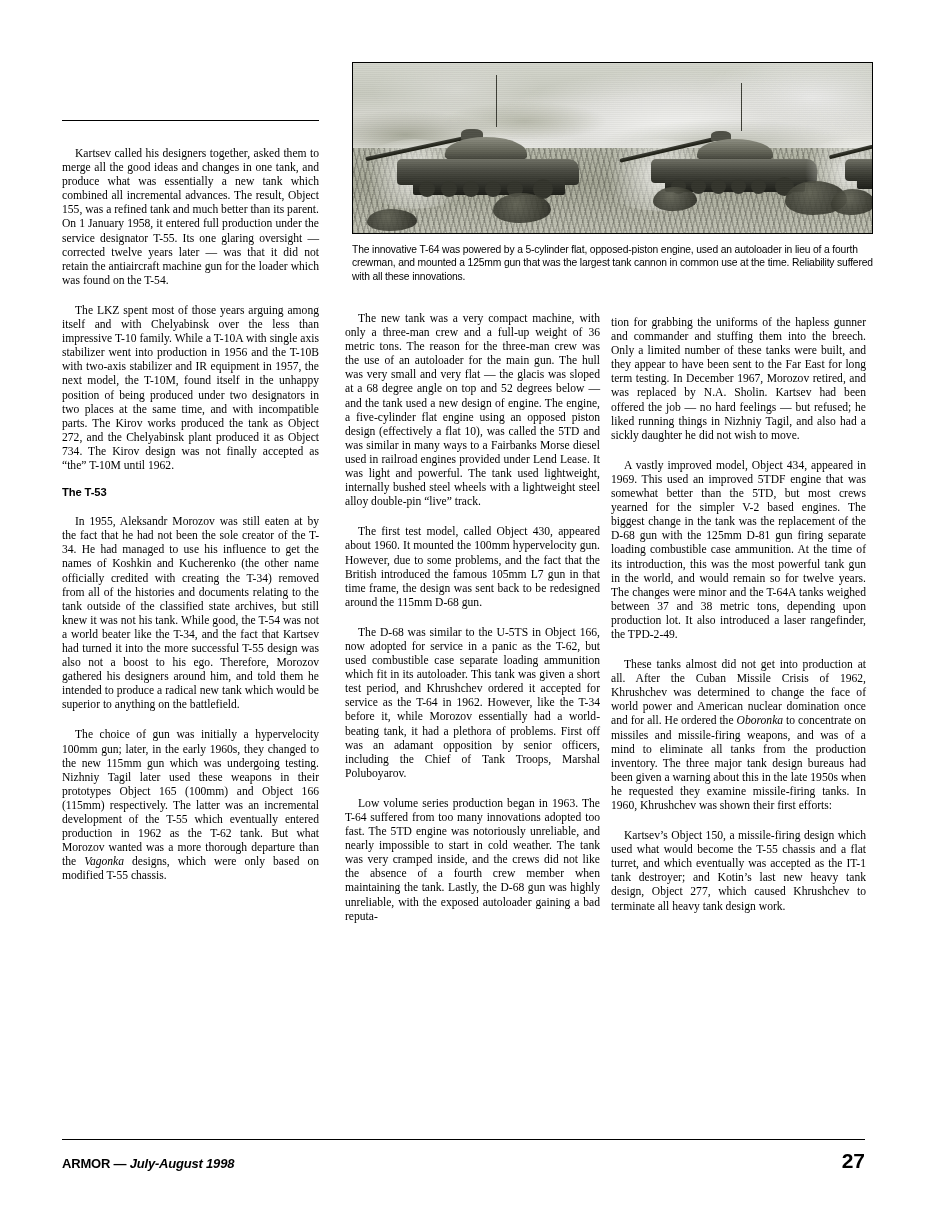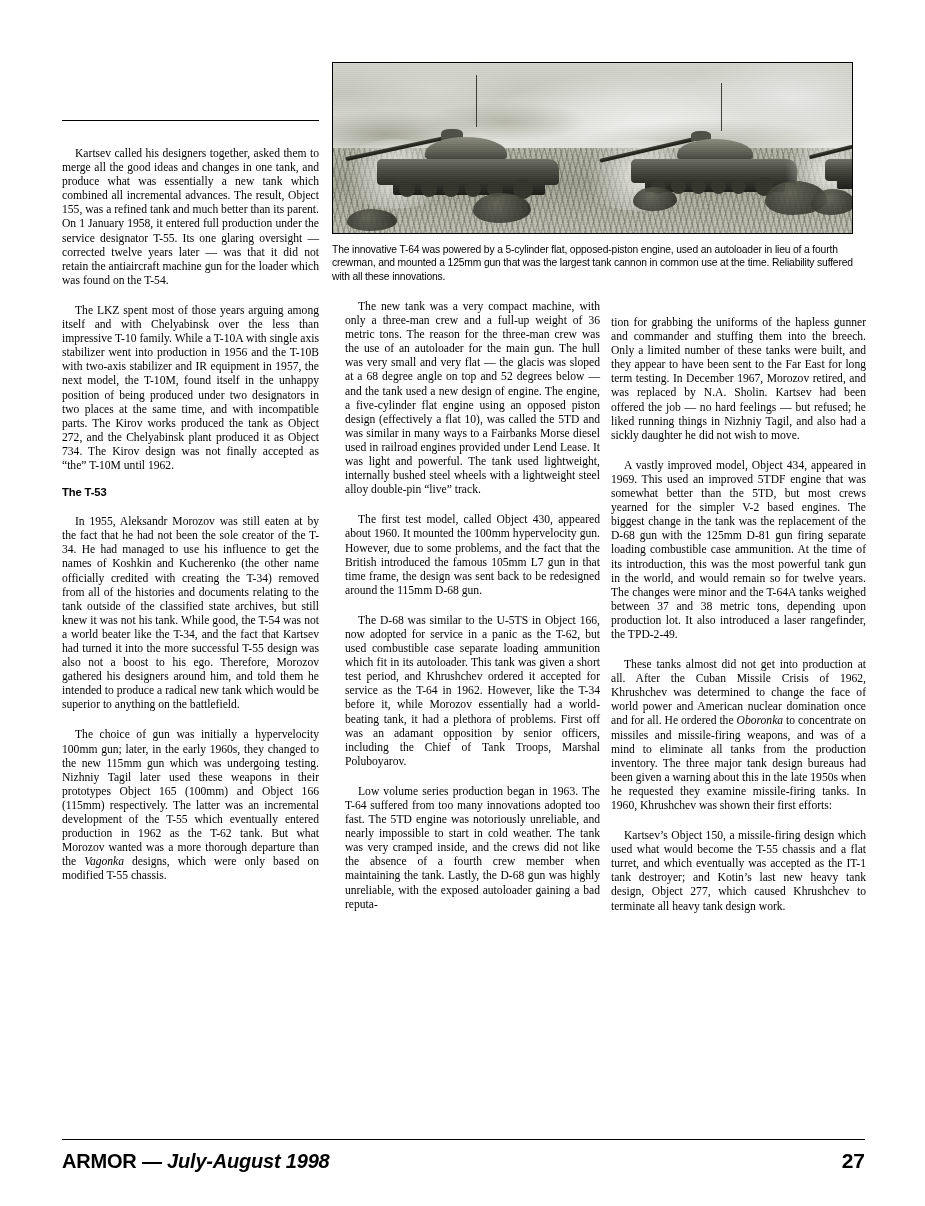--- a/index.html
+++ b/index.html
@@ -26,7 +26,7 @@
   
   .photo-block {
     position: absolute;
-    left: 332px;
+    left: 352px;
     top: 62px;
     width: 521px;
   }

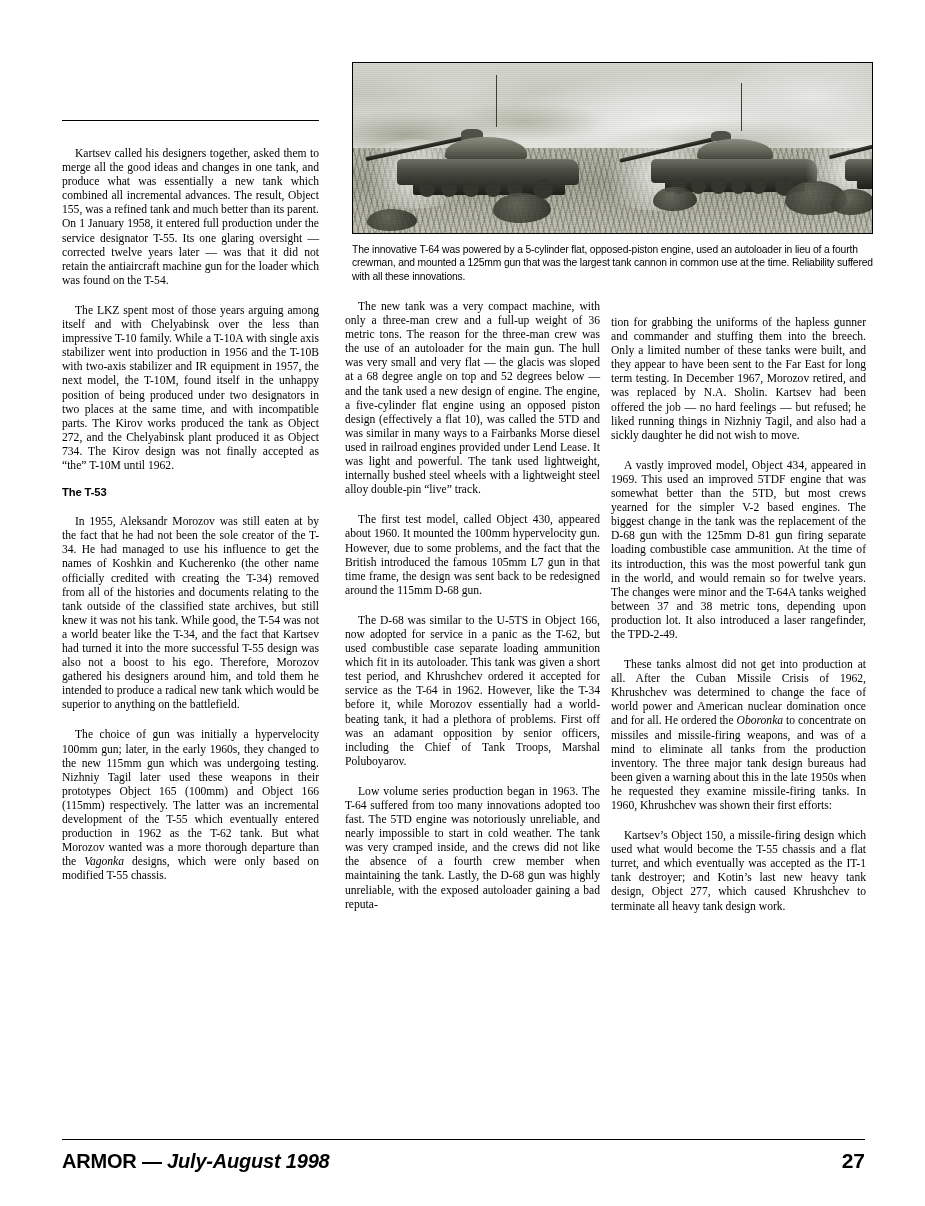--- a/index.html
+++ b/index.html
@@ -177,7 +177,7 @@
   .col i { font-style: italic; }
 
   #col1 { left: 62px; top: 131px;  width: 257px; }
-  #col2 { left: 345px; top: 284px; width: 255px; }
+  #col2 { left: 345px; top: 296px; width: 255px; }
   #col3 { left: 611px; top: 300px; width: 255px; }
 
   

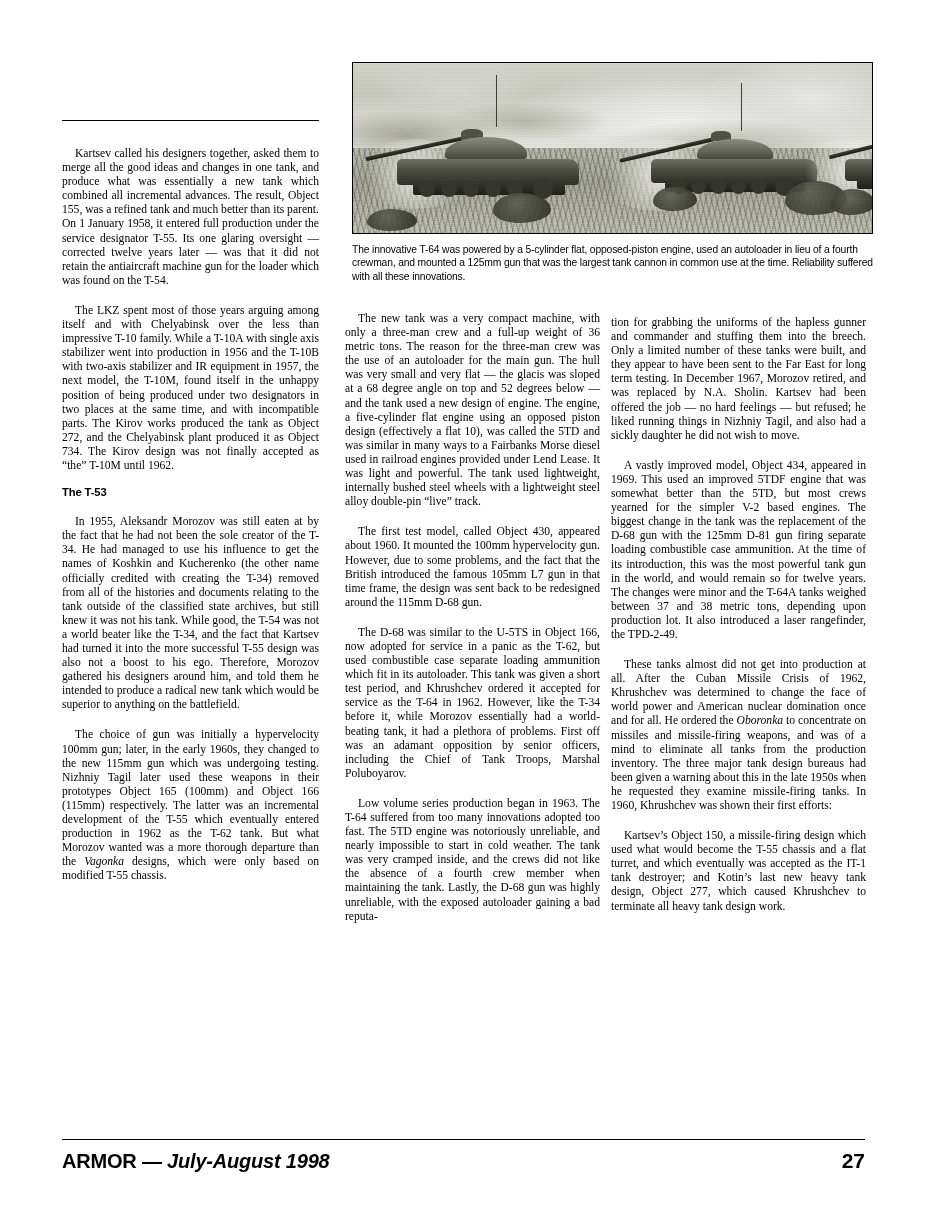--- a/index.html
+++ b/index.html
@@ -192,7 +192,7 @@
     font-family: "Liberation Sans", "DejaVu Sans", sans-serif;
   }
   .footer-left {
-    font-size: 20px;
+    font-size: 13px;
     font-weight: bold;
     letter-spacing: -0.2px;
   }

